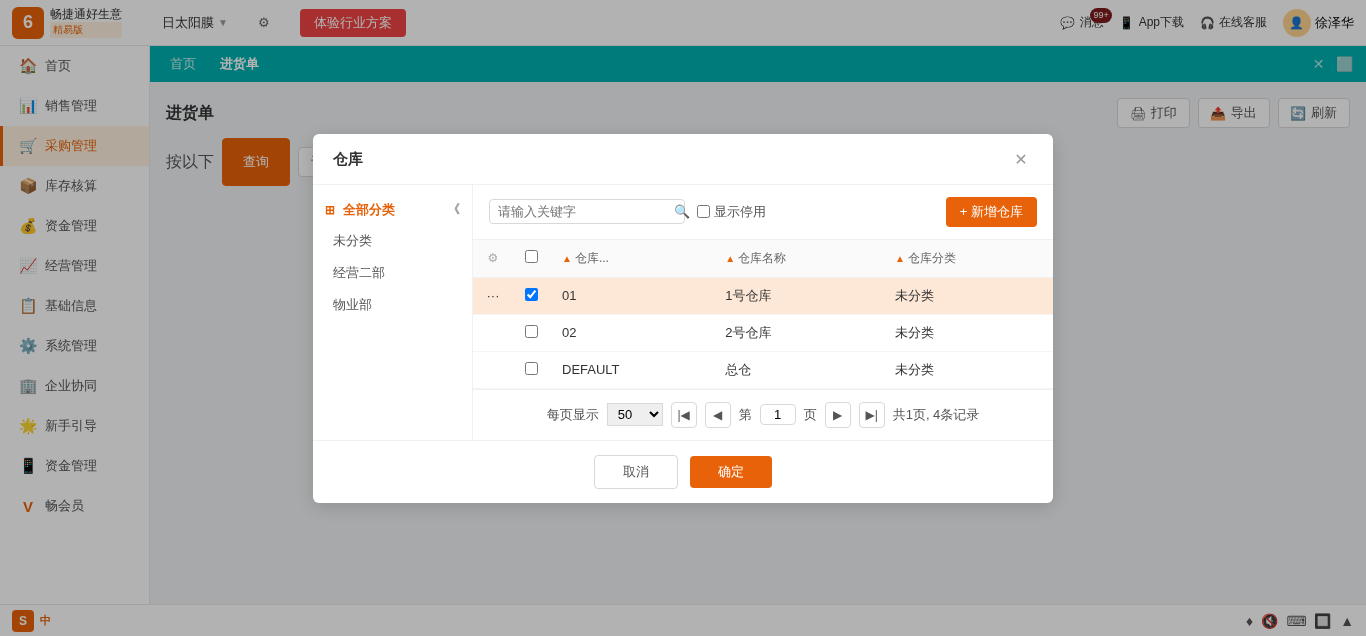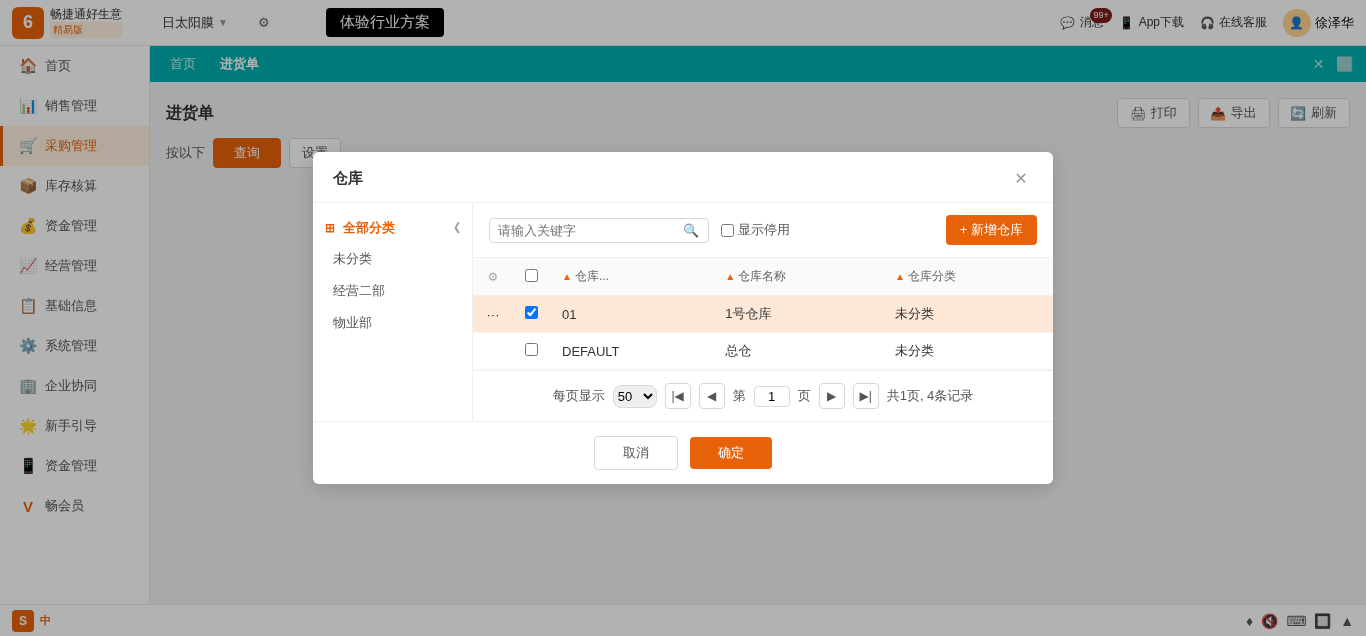--- a/index.html
+++ b/index.html
@@ -44,14 +44,13 @@
       color: #666; cursor: pointer;
     }
     .header-trial-btn {
-      background: #000000;
+      background: #ef4444;
       color: #fff;
       border: none;
       padding: 5px 14px;
       border-radius: 4px;
       cursor: pointer;
-      font-size: 15px;
-      margin-left: 26px;
+      font-size: 13px;
     }
     .header-right {
       display: flex; align-items: center; gap: 16px;

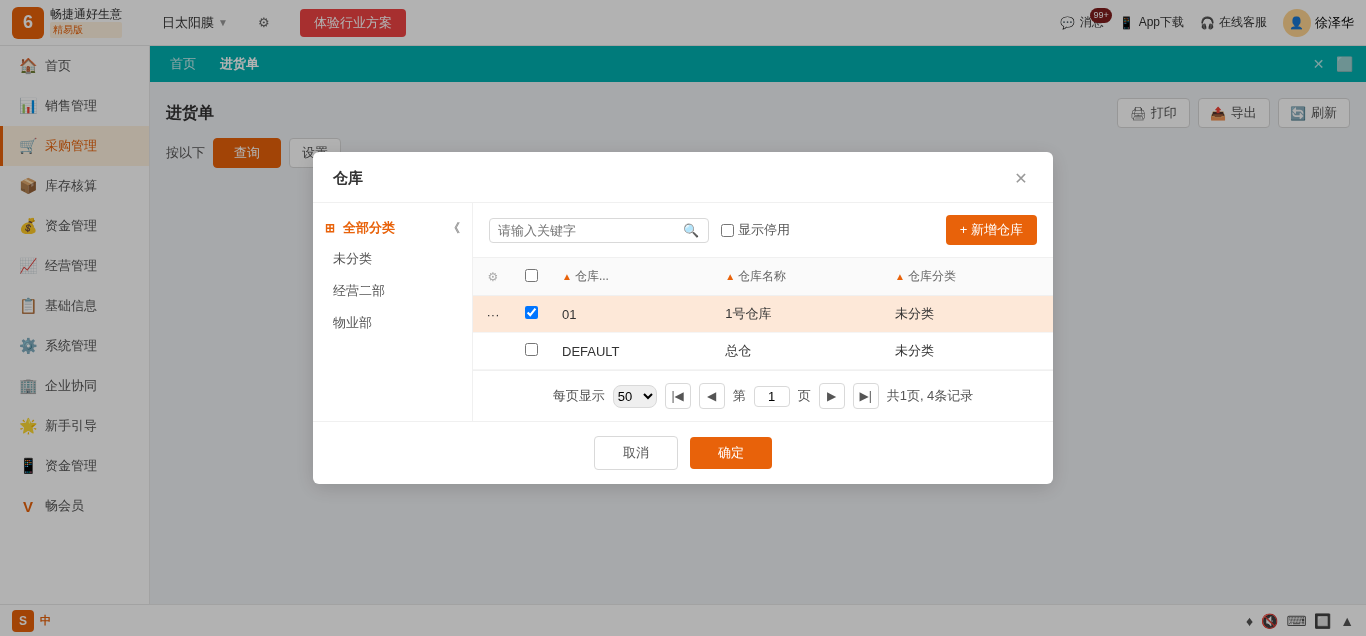--- a/index.html
+++ b/index.html
@@ -278,7 +278,7 @@
     .bg-toolbar {
       display: flex; align-items: center; gap: 8px; margin-bottom: 12px;
     }
-    .bg-filter-label { font-size: 13px; color: #555; }
+    .bg-filter-label { font-size: 16px; color: #555; }
 
     
     .taskbar {

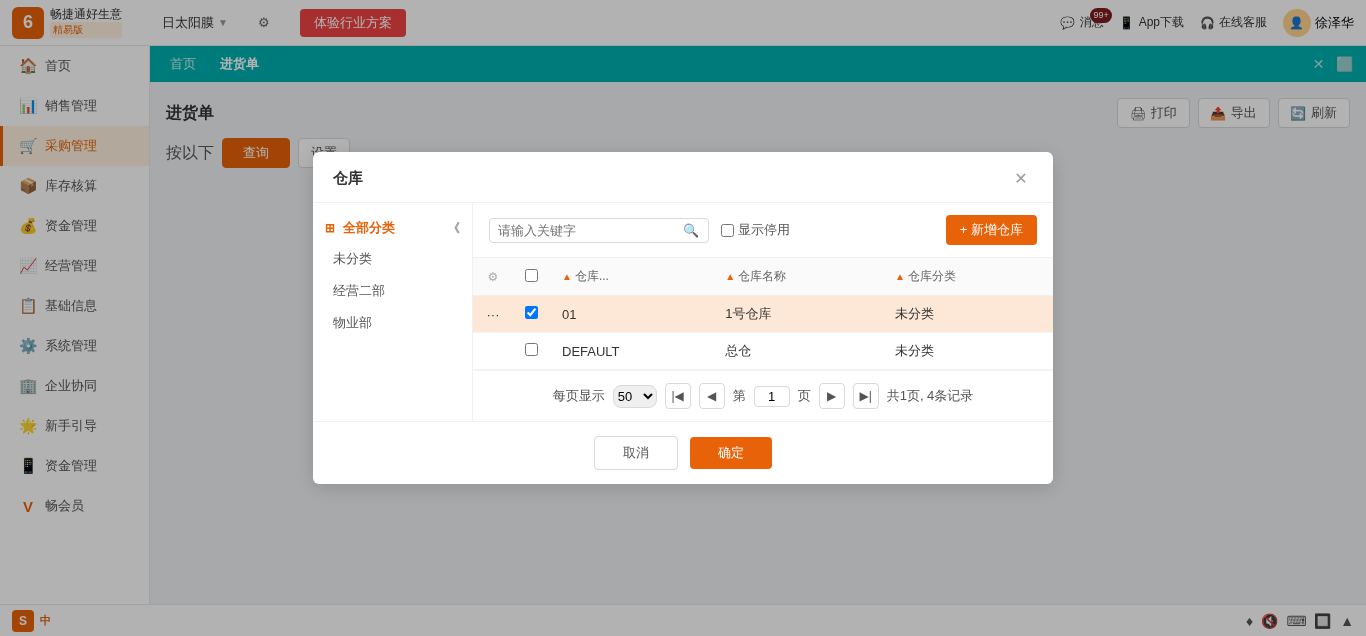--- a/index.html
+++ b/index.html
@@ -113,7 +113,7 @@
     }
     .toolbar-btn.query-btn {
       background: #e8620a; color: #fff; border-color: #e8620a;
-      padding: 5px 20px;
+      padding: 14px 20px;
     }
 
     

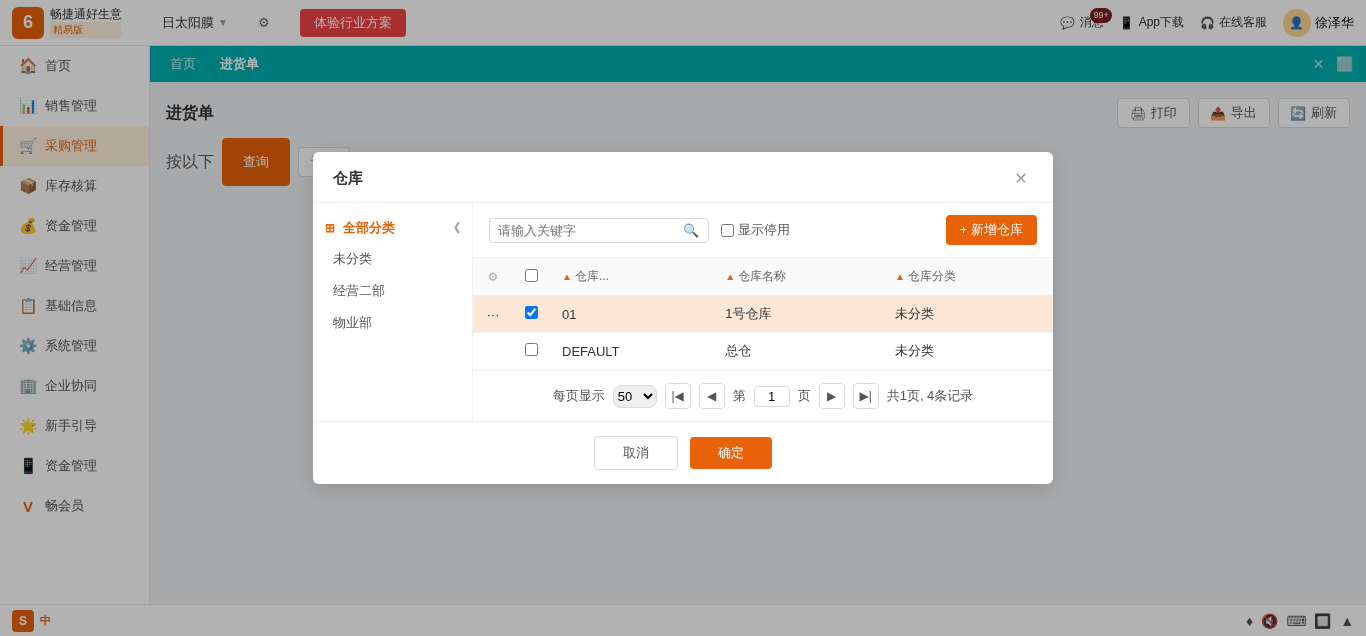--- a/index.html
+++ b/index.html
@@ -185,7 +185,7 @@
       display: flex; align-items: center;
       border: 1px solid #d9d9d9; border-radius: 4px;
       padding: 4px 8px; background: #fff;
-      width: 220px;
+      width: 196px;
     }
     .search-input-wrap input {
       border: none; outline: none; font-size: 13px; color: #333;

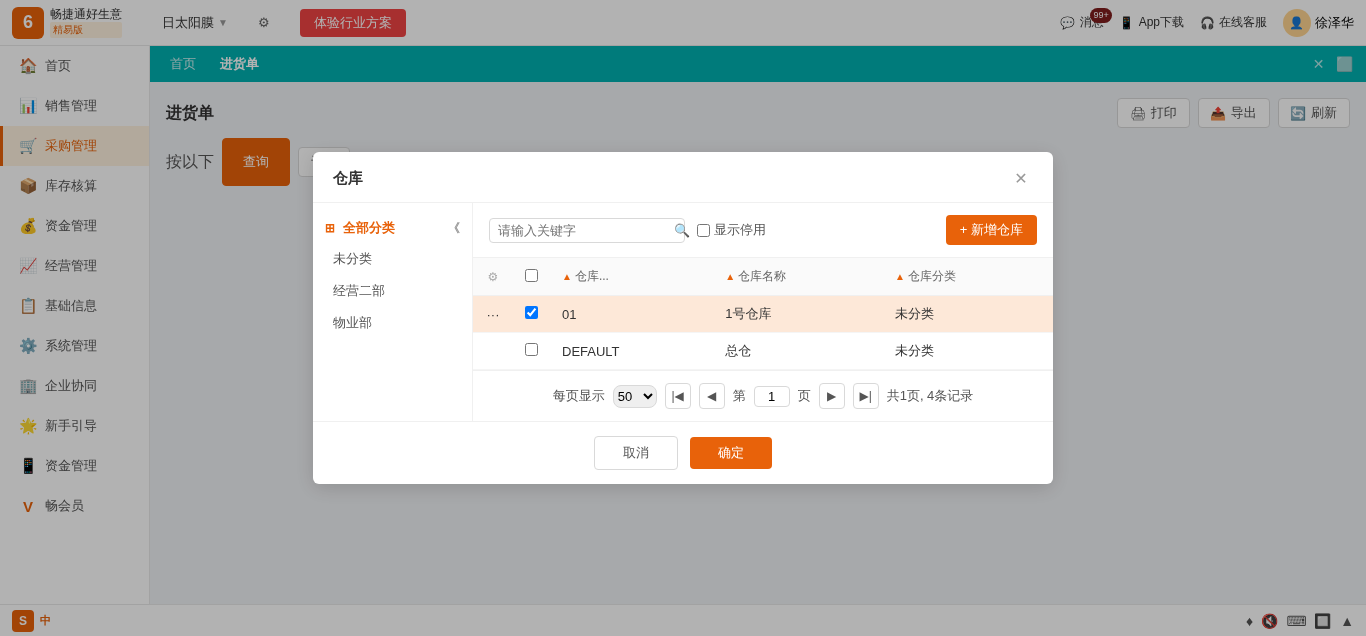--- a/index.html
+++ b/index.html
@@ -510,6 +510,15 @@
       <td class="center">
         <input type="checkbox" style="">
       </td>
+      <td>02</td>
+      <td>2号仓库</td>
+      <td>未分类</td>
+    </tr>
+                <tr>
+      <td class="gear-cell center"></td>
+      <td class="center">
+        <input type="checkbox" style="">
+      </td>
       <td>DEFAULT</td>
       <td>总仓</td>
       <td>未分类</td>

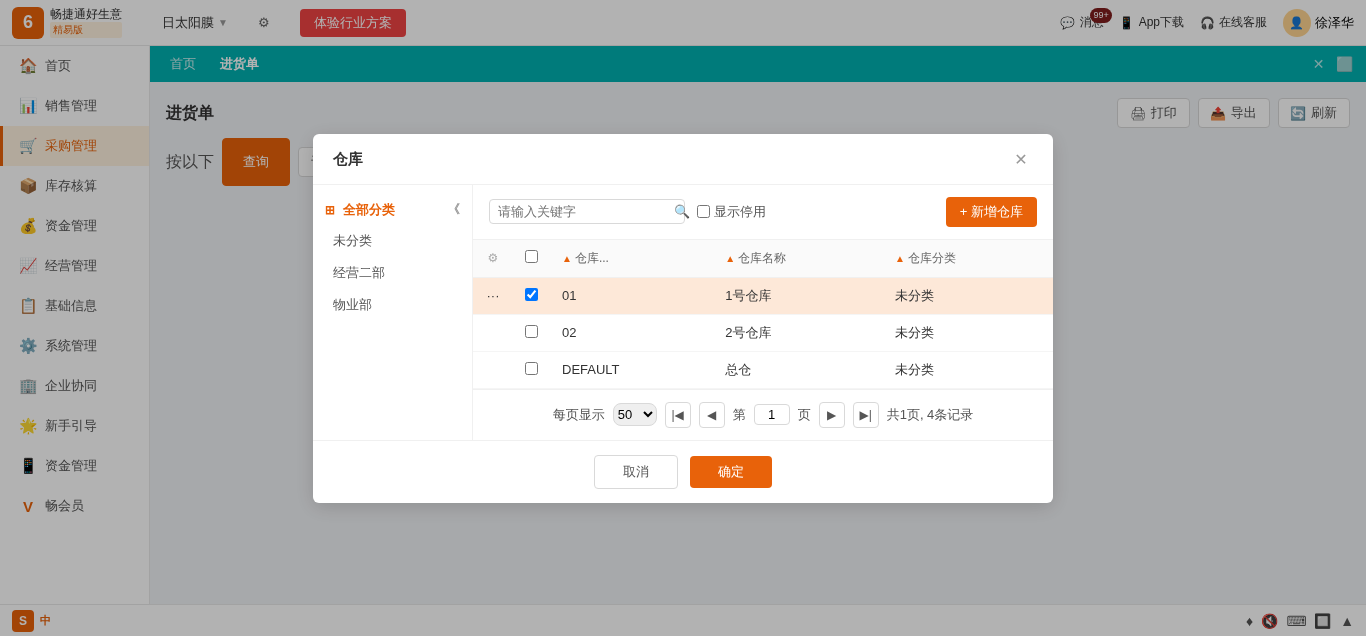--- a/index.html
+++ b/index.html
@@ -237,8 +237,8 @@
       font-size: 13px; color: #555;
     }
     .page-size-select {
-      border: 1px solid #d9d9d9; border-radius: 8px;
-      padding: 2px 0; font-size: 13px;
+      border: 1px solid #d9d9d9; border-radius: 0;
+      padding: 2px 6px; font-size: 13px;
     }
     .page-btn {
       width: 26px; height: 26px;

